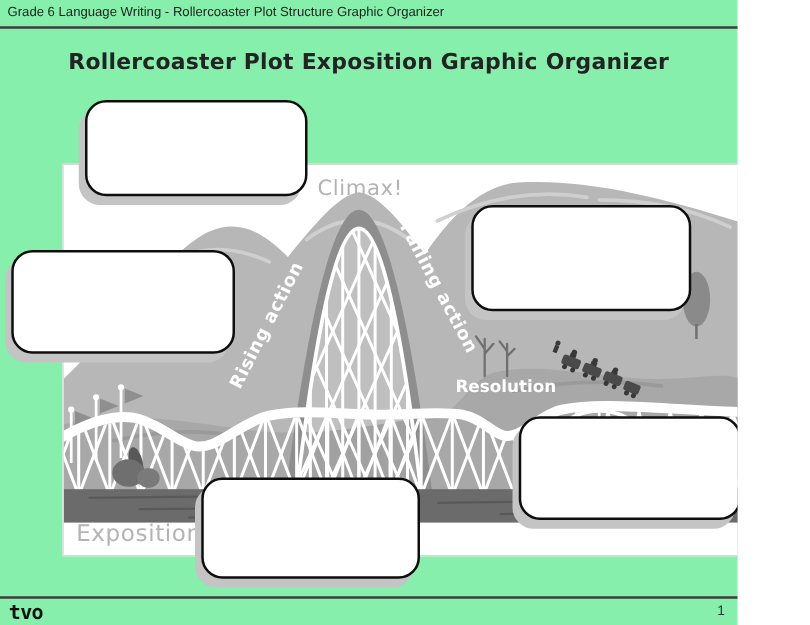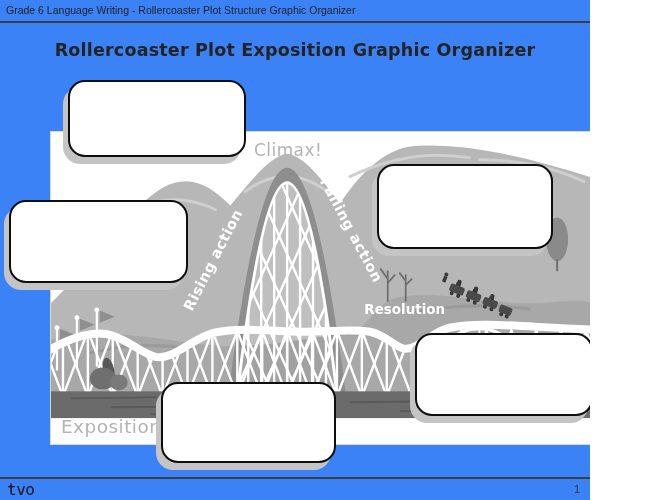--- a/index.html
+++ b/index.html
@@ -3,7 +3,7 @@
 <meta charset="utf-8">
 <style>
   html,body{margin:0;padding:0;background:#fff;}
-  #page{position:relative;width:590px;height:500px;background:#3b82f6;overflow:hidden;
+  #page{position:relative;width:590px;height:500px;background:#86efac;overflow:hidden;
         font-family:"Liberation Sans",sans-serif;}
   .hdr-text{position:absolute;left:6px;top:4px;font-size:10.5px;color:#1f1f1f;}
   .hdr-rule{position:absolute;left:0;top:21px;width:648px;height:2px;background:#3d3d3d;}

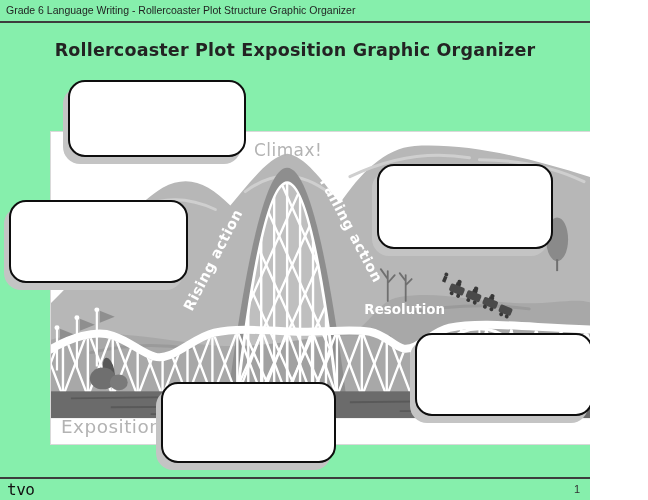--- a/index.html
+++ b/index.html
@@ -21,7 +21,7 @@
   #box5{left:161px;top:382px;width:175px;height:81px;}
   .ftr-rule{position:absolute;left:0;top:477px;width:648px;height:1.5px;background:#3d3d3d;}
   .ftr-logo{position:absolute;left:7px;top:480px;font-family:"DejaVu Sans Mono",monospace;
-            font-weight:normal;font-size:16px;letter-spacing:-.5px;color:#111;}
+            font-weight:bold;font-size:16px;letter-spacing:-.5px;color:#111;}
   .ftr-page{position:absolute;right:10px;top:483px;font-size:11px;color:#333;}
   .svglabel{font-family:"DejaVu Sans",sans-serif;}
   #arch-lattice line,#track-lattice line{stroke:#fff;stroke-width:2.4;stroke-linecap:round;}

